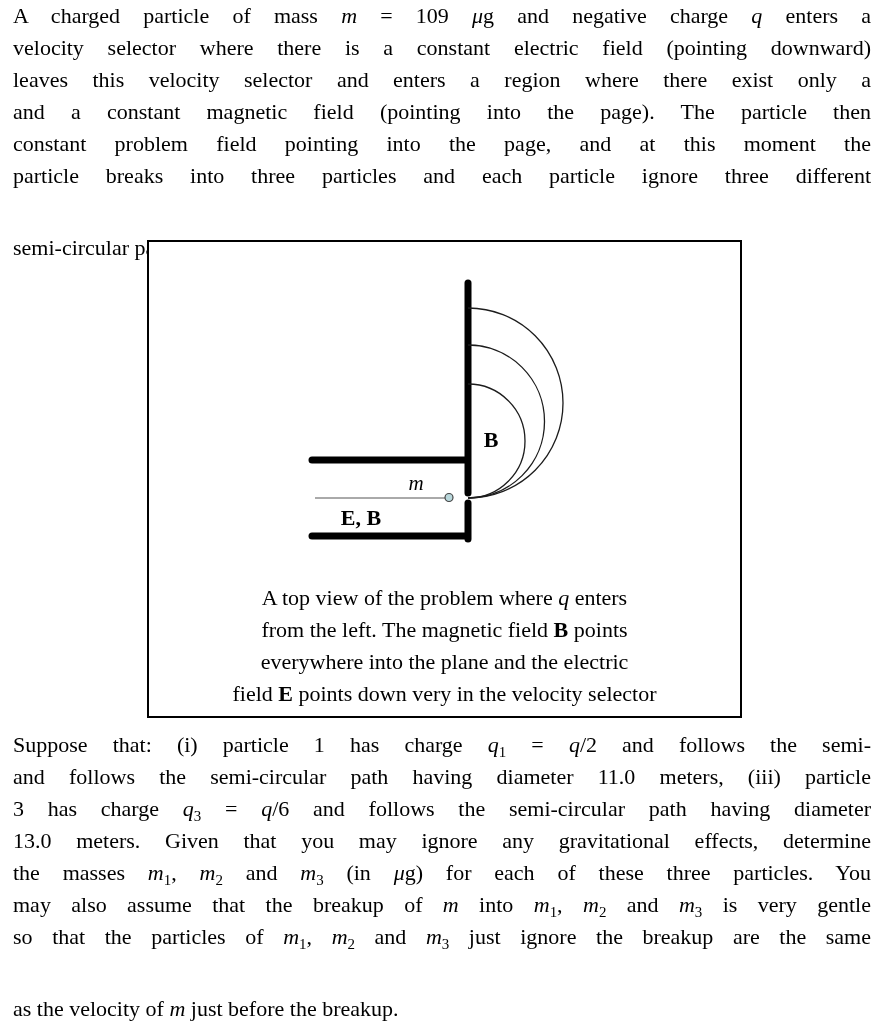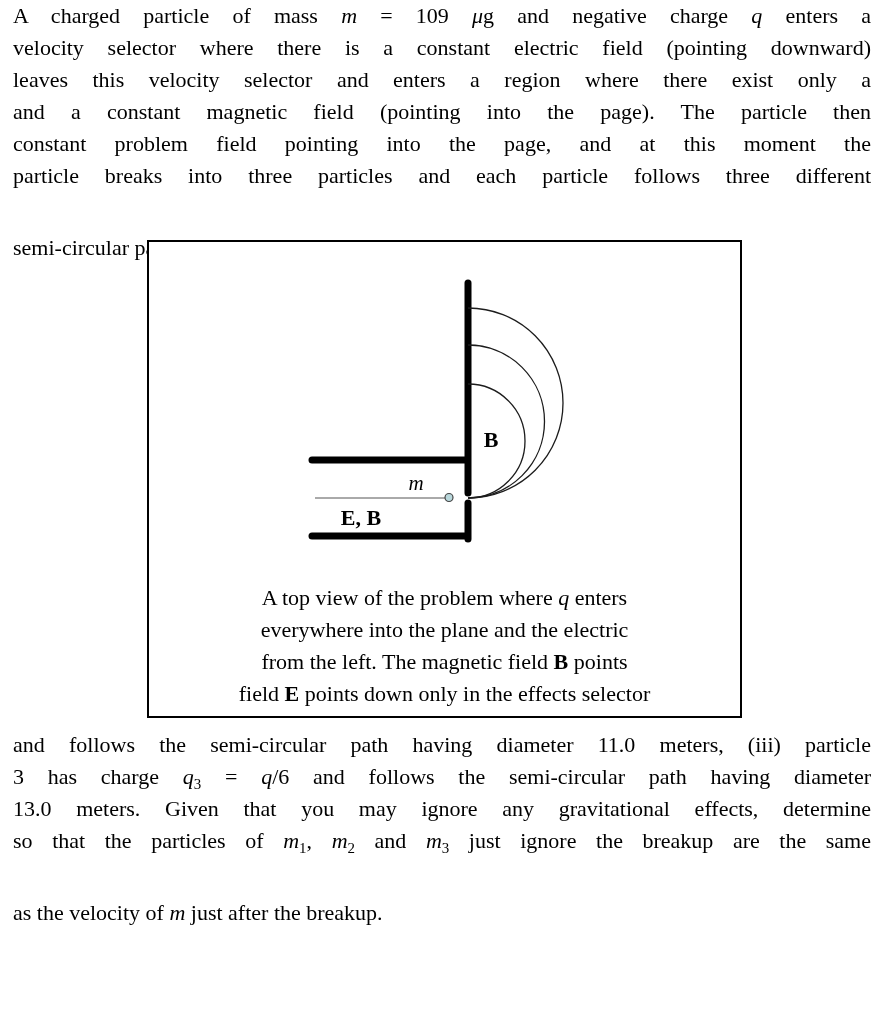--- a/index.html
+++ b/index.html
@@ -40,7 +40,7 @@
       <div class="line"><span>leaves this velocity selector and enters a region where there exist only a</span></div>
       <div class="line"><span>and a constant magnetic field (pointing into the page). The particle then</span></div>
       <div class="line"><span>constant problem field pointing into the page, and at this moment the</span></div>
-      <div class="line"><span>particle breaks into three particles and each particle follows three different</span></div>
+      <div class="line"><span>particle breaks into three particles and each particle ignore three different</span></div>
       <div class="line align-left"><span>semi-circular paths, as shown in the figure below.</span></div>
     </div>
 

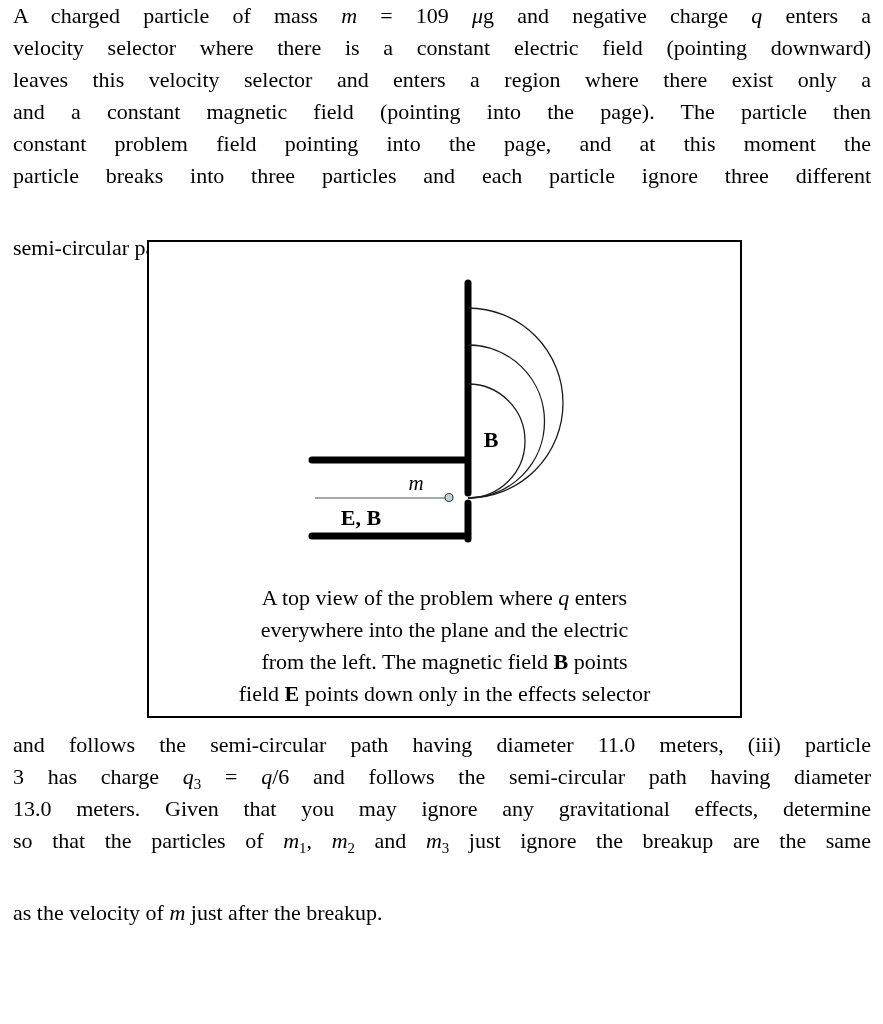--- a/index.html
+++ b/index.html
@@ -69,8 +69,8 @@
 
     <div class="caption">
         <div class="line align-center"><span>A top view of the problem where </span><span class="seg-i">q</span><span> enters</span></div>
+        <div class="line align-center"><span>from the left. The magnetic field </span><span class="seg-b">B</span><span> points</span></div>
         <div class="line align-center"><span>everywhere into the plane and the electric</span></div>
-        <div class="line align-center"><span>from the left. The magnetic field </span><span class="seg-b">B</span><span> points</span></div>
         <div class="line align-center"><span>field </span><span class="seg-b">E</span><span> points down only in the effects selector</span></div>
       </div>
   </div>

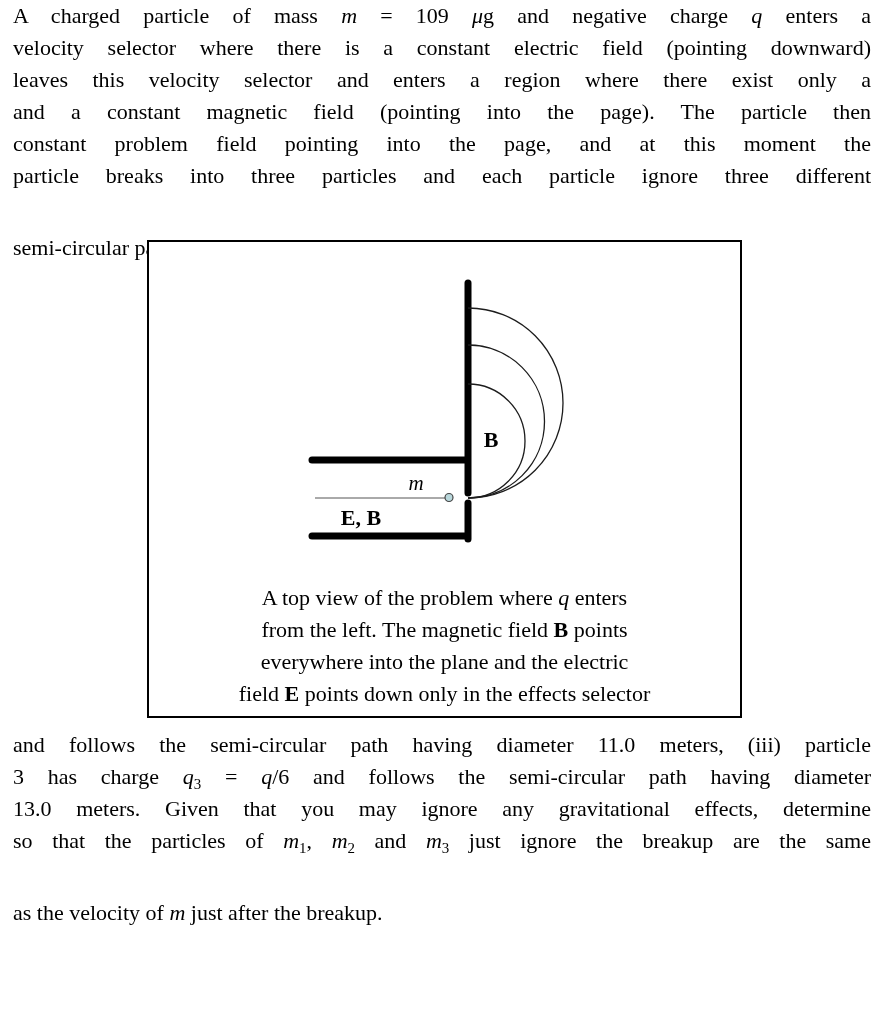--- a/index.html
+++ b/index.html
@@ -71,7 +71,7 @@
         <div class="line align-center"><span>A top view of the problem where </span><span class="seg-i">q</span><span> enters</span></div>
         <div class="line align-center"><span>from the left. The magnetic field </span><span class="seg-b">B</span><span> points</span></div>
         <div class="line align-center"><span>everywhere into the plane and the electric</span></div>
-        <div class="line align-center"><span>field </span><span class="seg-b">E</span><span> points down only in the effects selector</span></div>
+        <div class="line align-center"><span>field </span><span class="seg-b">E</span><span> points down very in the velocity selector</span></div>
       </div>
   </div>
 

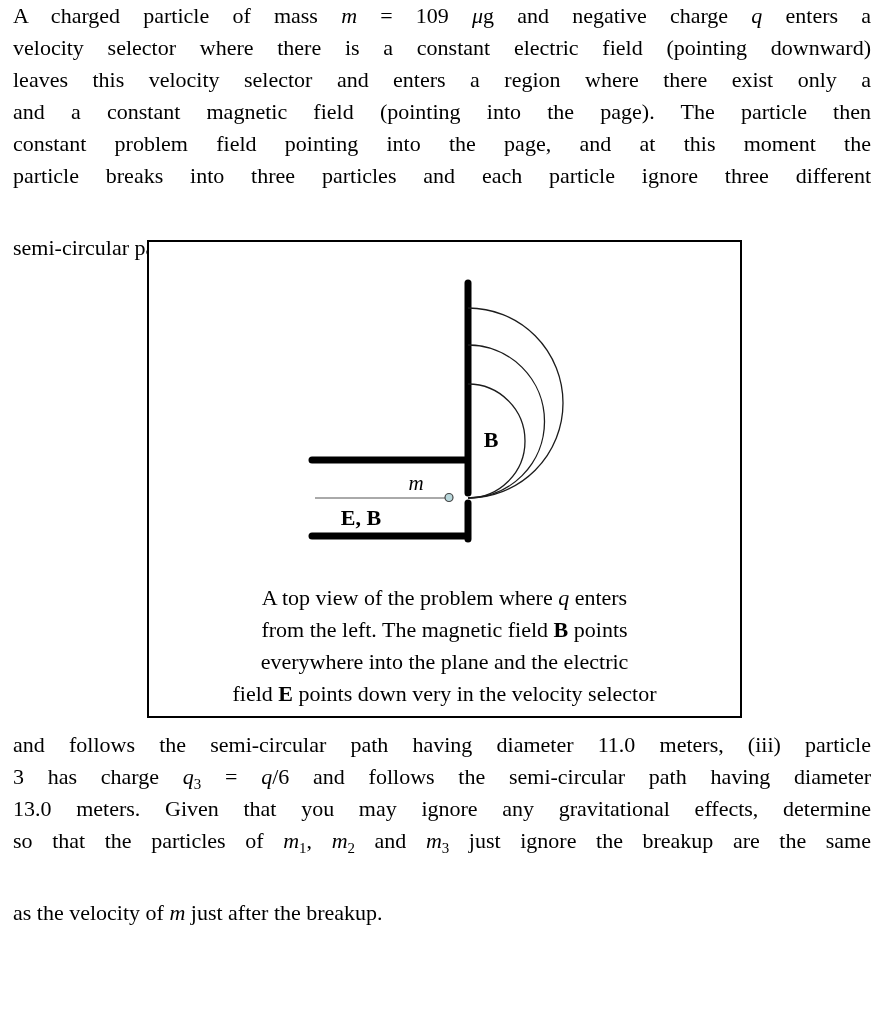--- a/index.html
+++ b/index.html
@@ -76,6 +76,7 @@
   </div>
 
   <div class="para" style="top:729px">
+      <div class="line"><span>Suppose that: (i) particle 1 has charge </span><span class="seg-i">q</span><sub>1</sub><span> = </span><span class="seg-i">q</span><span>/2 and follows the semi-</span></div>
       <div class="line"><span>and follows the semi-circular path having diameter 11.0 meters, (iii) particle</span></div>
       <div class="line"><span>3 has charge </span><span class="seg-i">q</span><sub>3</sub><span> = </span><span class="seg-i">q</span><span>/6 and follows the semi-circular path having diameter</span></div>
       <div class="line"><span>13.0 meters. Given that you may ignore any gravitational effects, determine</span></div>

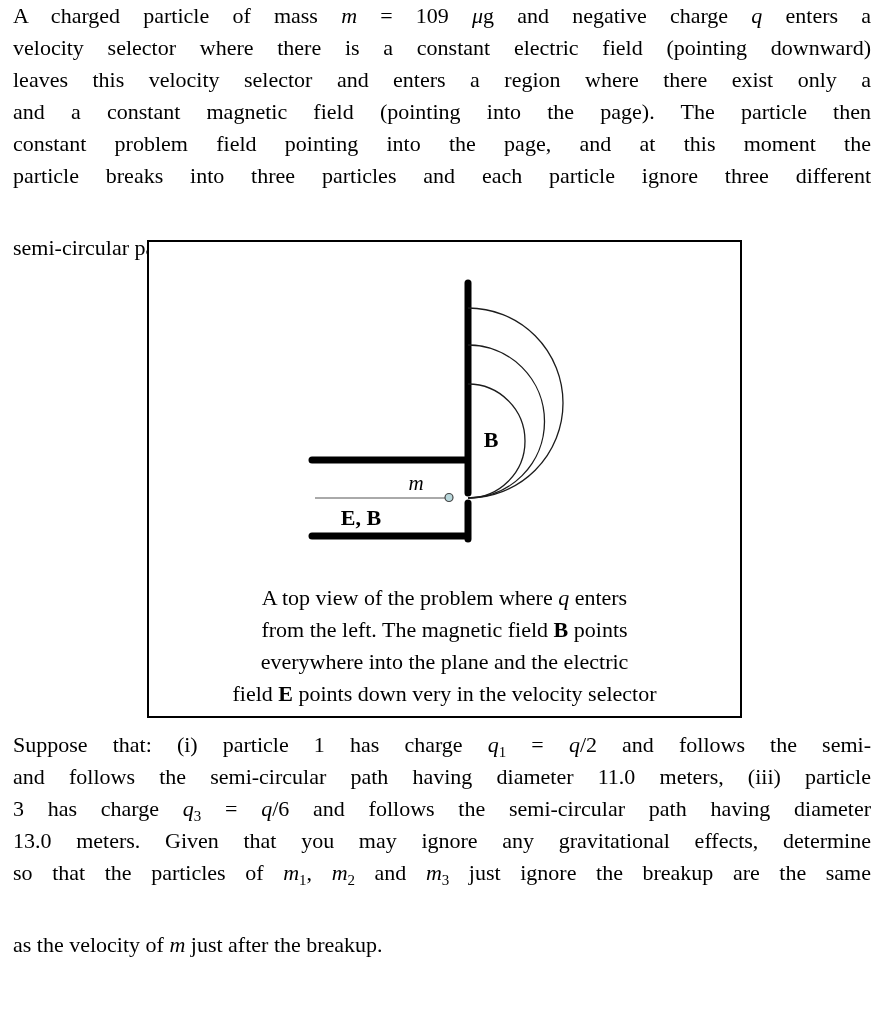--- a/index.html
+++ b/index.html
@@ -80,6 +80,7 @@
       <div class="line"><span>and follows the semi-circular path having diameter 11.0 meters, (iii) particle</span></div>
       <div class="line"><span>3 has charge </span><span class="seg-i">q</span><sub>3</sub><span> = </span><span class="seg-i">q</span><span>/6 and follows the semi-circular path having diameter</span></div>
       <div class="line"><span>13.0 meters. Given that you may ignore any gravitational effects, determine</span></div>
+      <div class="line"><span>the masses </span><span class="seg-i">m</span><sub>1</sub><span>, </span><span class="seg-i">m</span><sub>2</sub><span> and </span><span class="seg-i">m</span><sub>3</sub><span> (in </span><span class="seg-i">μ</span><span>g) for each of these three particles. You</span></div>
       <div class="line"><span>so that the particles of </span><span class="seg-i">m</span><sub>1</sub><span>, </span><span class="seg-i">m</span><sub>2</sub><span> and </span><span class="seg-i">m</span><sub>3</sub><span> just ignore the breakup are the same</span></div>
       <div class="line align-left"><span>as the velocity of </span><span class="seg-i">m</span><span> just after the breakup.</span></div>
     </div>

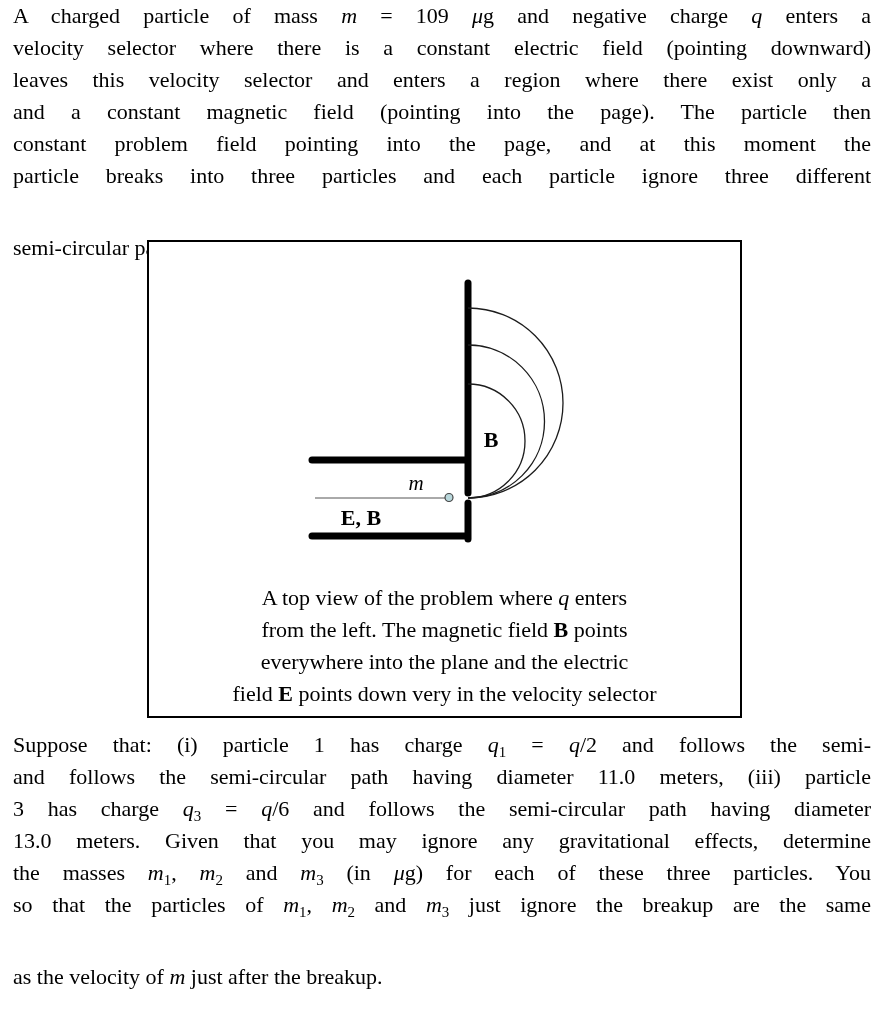--- a/index.html
+++ b/index.html
@@ -81,6 +81,7 @@
       <div class="line"><span>3 has charge </span><span class="seg-i">q</span><sub>3</sub><span> = </span><span class="seg-i">q</span><span>/6 and follows the semi-circular path having diameter</span></div>
       <div class="line"><span>13.0 meters. Given that you may ignore any gravitational effects, determine</span></div>
       <div class="line"><span>the masses </span><span class="seg-i">m</span><sub>1</sub><span>, </span><span class="seg-i">m</span><sub>2</sub><span> and </span><span class="seg-i">m</span><sub>3</sub><span> (in </span><span class="seg-i">μ</span><span>g) for each of these three particles. You</span></div>
+      <div class="line"><span>may also assume that the breakup of </span><span class="seg-i">m</span><span> into </span><span class="seg-i">m</span><sub>1</sub><span>, </span><span class="seg-i">m</span><sub>2</sub><span> and </span><span class="seg-i">m</span><sub>3</sub><span> is very gentle</span></div>
       <div class="line"><span>so that the particles of </span><span class="seg-i">m</span><sub>1</sub><span>, </span><span class="seg-i">m</span><sub>2</sub><span> and </span><span class="seg-i">m</span><sub>3</sub><span> just ignore the breakup are the same</span></div>
       <div class="line align-left"><span>as the velocity of </span><span class="seg-i">m</span><span> just after the breakup.</span></div>
     </div>

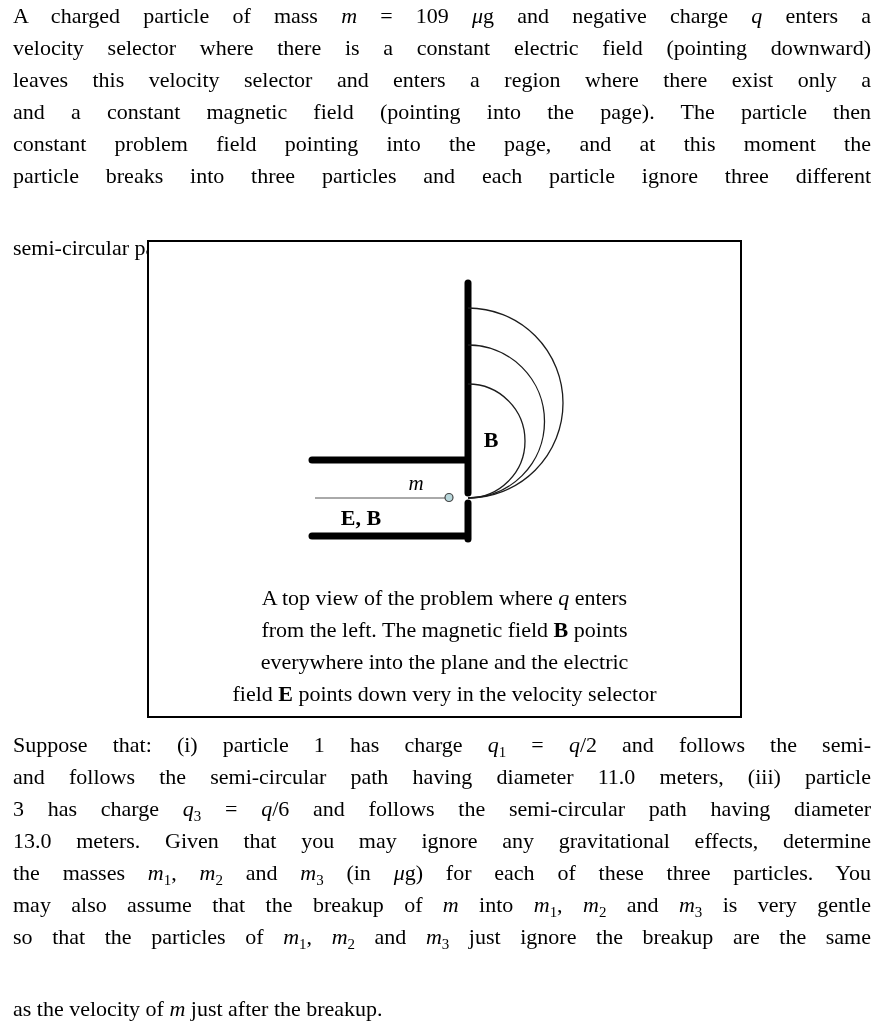--- a/index.html
+++ b/index.html
@@ -83,7 +83,7 @@
       <div class="line"><span>the masses </span><span class="seg-i">m</span><sub>1</sub><span>, </span><span class="seg-i">m</span><sub>2</sub><span> and </span><span class="seg-i">m</span><sub>3</sub><span> (in </span><span class="seg-i">μ</span><span>g) for each of these three particles. You</span></div>
       <div class="line"><span>may also assume that the breakup of </span><span class="seg-i">m</span><span> into </span><span class="seg-i">m</span><sub>1</sub><span>, </span><span class="seg-i">m</span><sub>2</sub><span> and </span><span class="seg-i">m</span><sub>3</sub><span> is very gentle</span></div>
       <div class="line"><span>so that the particles of </span><span class="seg-i">m</span><sub>1</sub><span>, </span><span class="seg-i">m</span><sub>2</sub><span> and </span><span class="seg-i">m</span><sub>3</sub><span> just ignore the breakup are the same</span></div>
-      <div class="line align-left"><span>as the velocity of </span><span class="seg-i">m</span><span> just after the breakup.</span></div>
+      <div class="line align-left"><span>as the velocity of </span><span class="seg-i">m</span><span> just before the breakup.</span></div>
     </div>
 
 </div>

